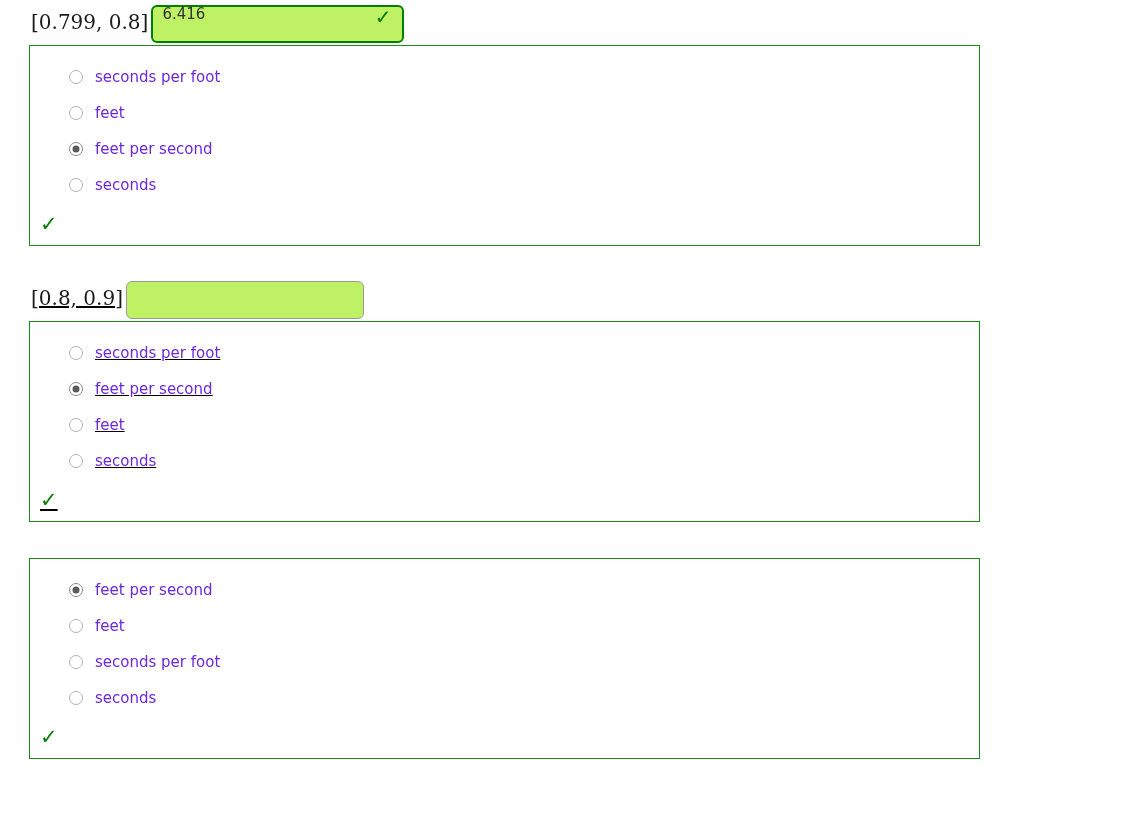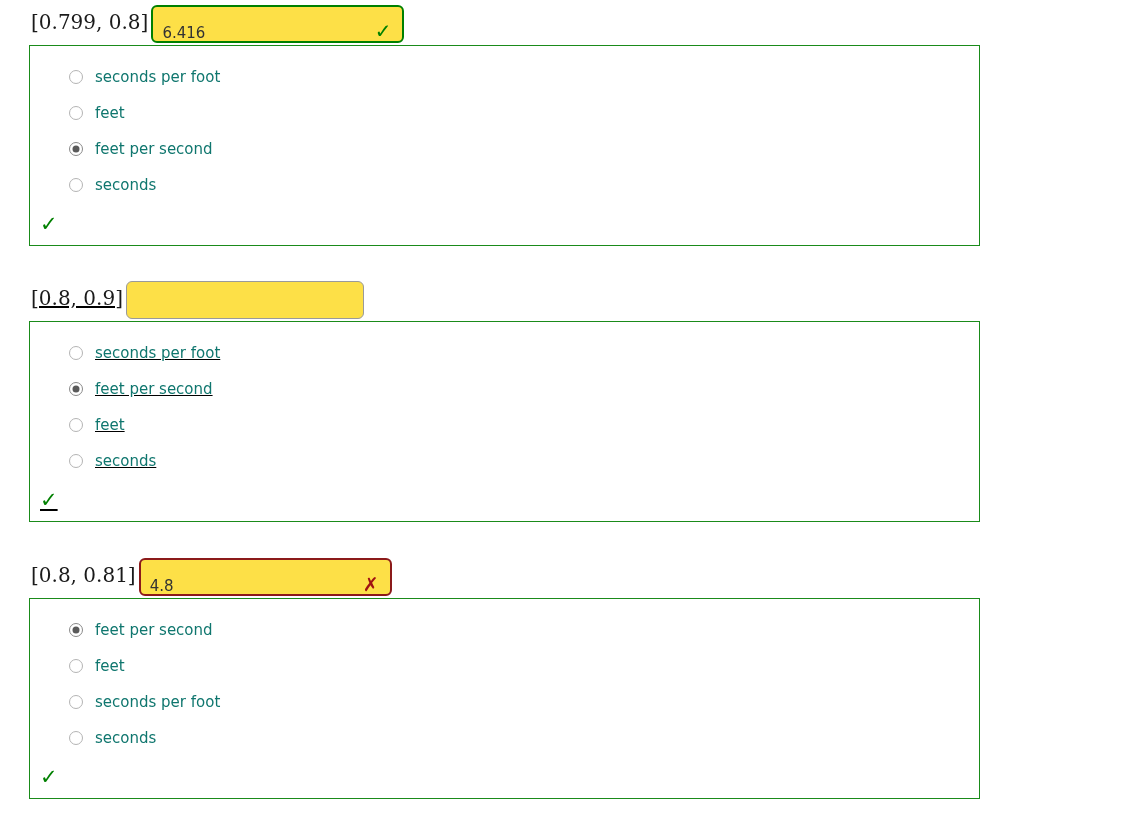--- a/index.html
+++ b/index.html
@@ -47,10 +47,10 @@
     height: 38px;
     width: 238px;
     border-radius: 6px;
-    background: #fde047;
+    background: #bef264;
     margin-left: 3px;
     display: flex;
-    align-items: flex-end;
+    align-items: flex-start;
   }
   .answer-input.correct {
     border: 2px solid #008000;

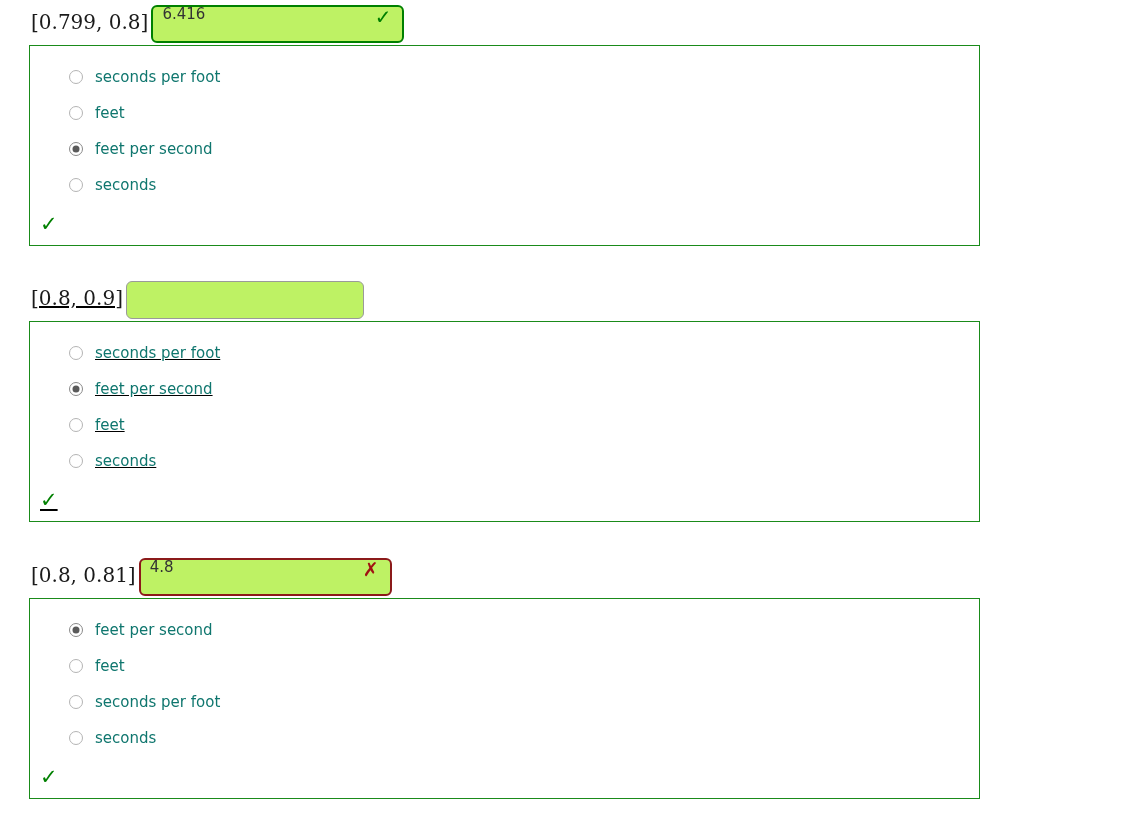--- a/index.html
+++ b/index.html
@@ -132,7 +132,7 @@
   .option-label {
     font-family: "DejaVu Sans", sans-serif;
     font-size: 15px;
-    color: #0f766e;
+    color: #6d28d9;
     margin-left: 12px;
     line-height: 1;
     white-space: nowrap;

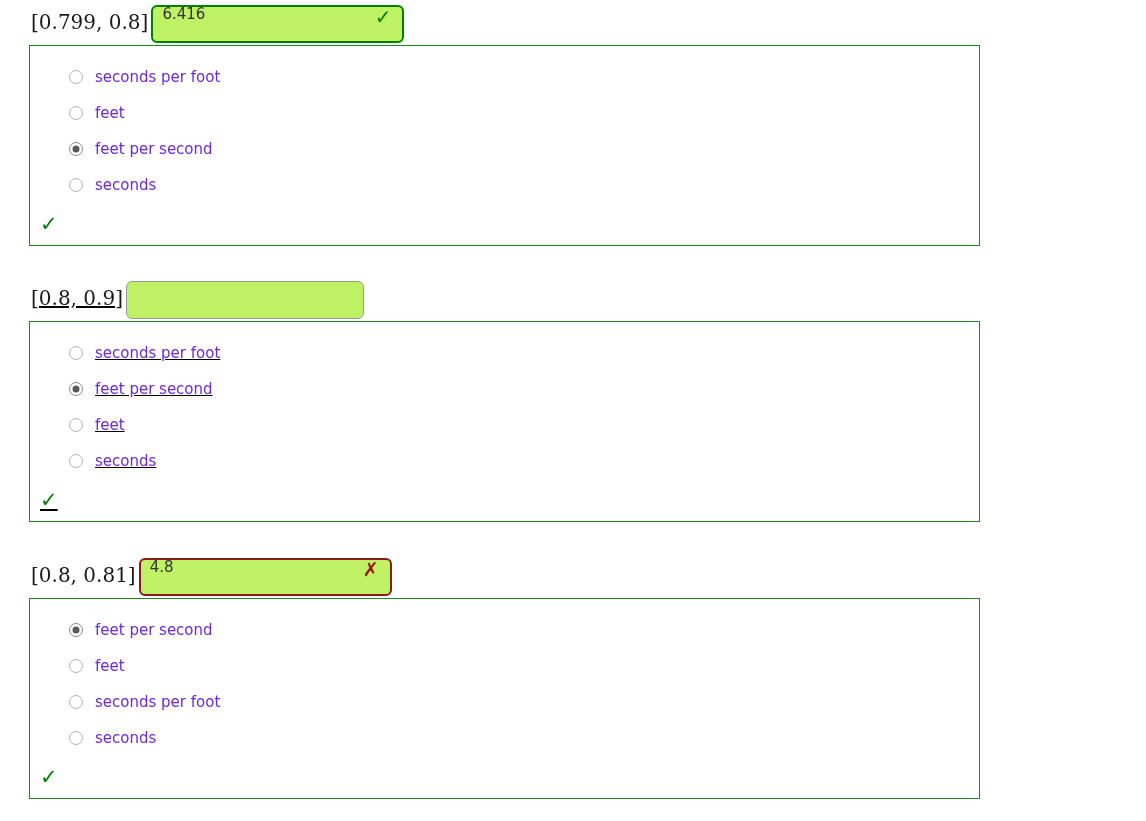--- a/index.html
+++ b/index.html
@@ -216,13 +216,6 @@
 </div>
 
 <div class="question-block" style="top:558px;">
-  <div class="answer-row">
-    <span class="interval-label">[0.8, 0.81]</span>
-    <div class="answer-input incorrect">
-      <span class="answer-value">4.8</span>
-      <span class="input-mark cross-mark">✗</span>
-    </div>
-  </div>
   <div class="options-box">
     <div class="option-row">
       <span class="radio selected"></span>

